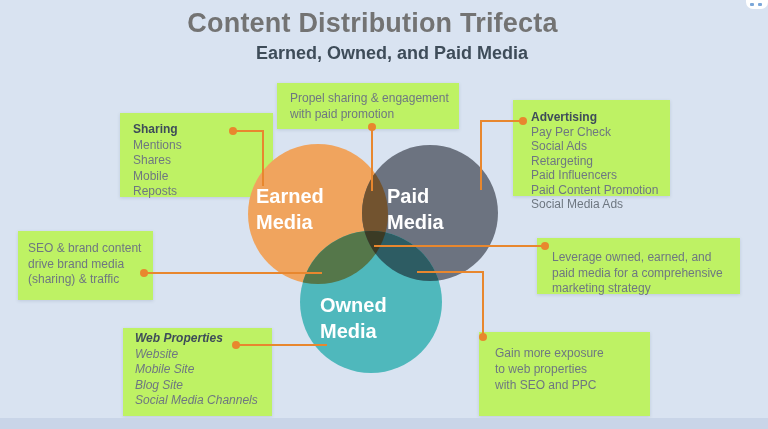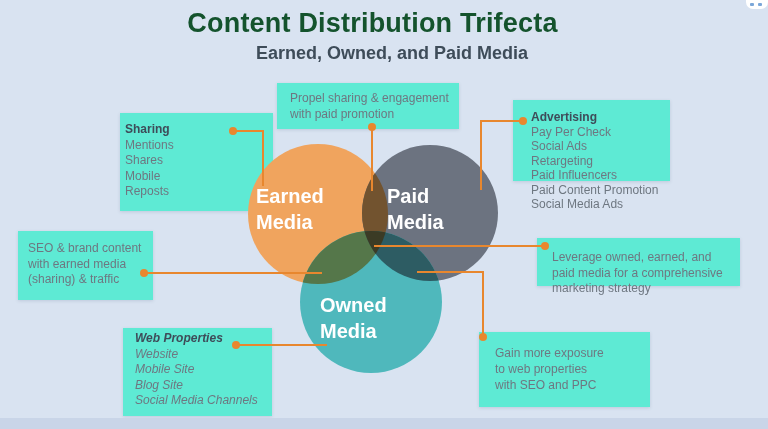--- a/index.html
+++ b/index.html
@@ -10,7 +10,7 @@
   }
   
   .hdr{position:absolute; left:0; top:8px; width:745px; text-align:center; z-index:1;}
-  .hdr h1{margin:0; font-size:27px; font-weight:bold; color:#14532d; letter-spacing:.2px;}
+  .hdr h1{margin:0; font-size:27px; font-weight:bold; color:#737373; letter-spacing:.2px;}
   .hdr h2{margin:4px 0 0 0; font-size:18px; font-weight:bold; color:#3E4C59;padding-left:39px;}
   
   .box{

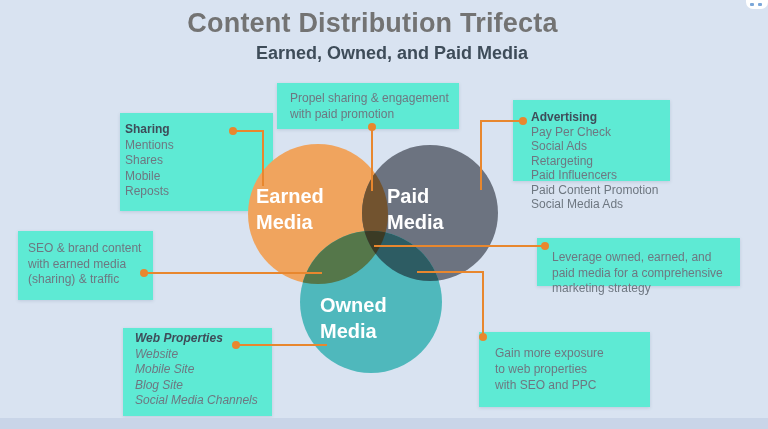--- a/index.html
+++ b/index.html
@@ -14,7 +14,7 @@
   .hdr h2{margin:4px 0 0 0; font-size:18px; font-weight:bold; color:#3E4C59;padding-left:39px;}
   
   .box{
-    position:absolute; background:#5eead4; z-index:2;
+    position:absolute; background:#bef264; z-index:2;
     box-shadow:0 1px 3px rgba(110,130,160,.25);
     font-size:12px; color:#6E7781;
   }

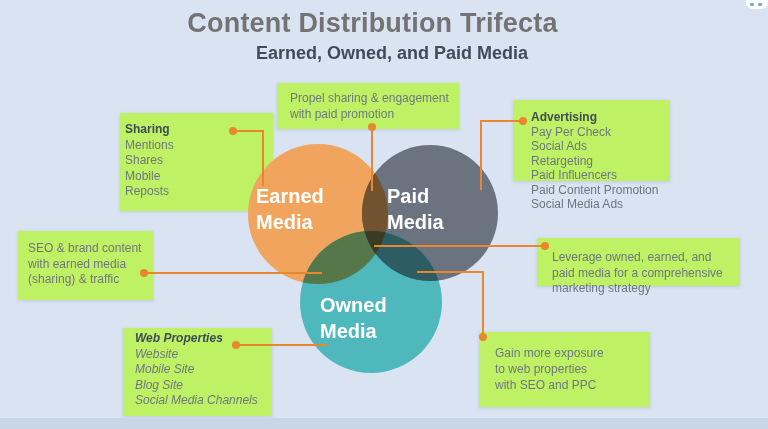--- a/index.html
+++ b/index.html
@@ -22,7 +22,7 @@
   .box .bl{white-space:nowrap;}
   .box-sharing {left:120px; top:113px; width:153px; height:98px; padding:9px 0 0 5px; box-sizing:border-box; line-height:15.5px;}
   .box-propel  {left:277px; top:83px;  width:182px; height:46px; padding:8px 0 0 13px; box-sizing:border-box; line-height:15.5px;}
-  .box-adv     {left:513px; top:100px; width:157px; height:81px;padding:10px 0 0 18px; box-sizing:border-box; line-height:14.5px;}
+  .box-adv     {left:513px; top:100px; width:157px; height:96px;padding:10px 0 0 18px; box-sizing:border-box; line-height:14.5px;}
   .box-seo     {left:18px;  top:231px; width:135px; height:69px; padding:10px 0 8px 10px; box-sizing:border-box; line-height:15.5px;}
   .box-lev     {left:537px; top:238px; width:203px; height:48px; padding:12px 0 0 15px; box-sizing:border-box; line-height:15.5px;}
   .box-web     {left:123px; top:328px; width:149px; height:88px; padding:3px 0 0 12px; box-sizing:border-box; line-height:15.5px;font-style:italic;}

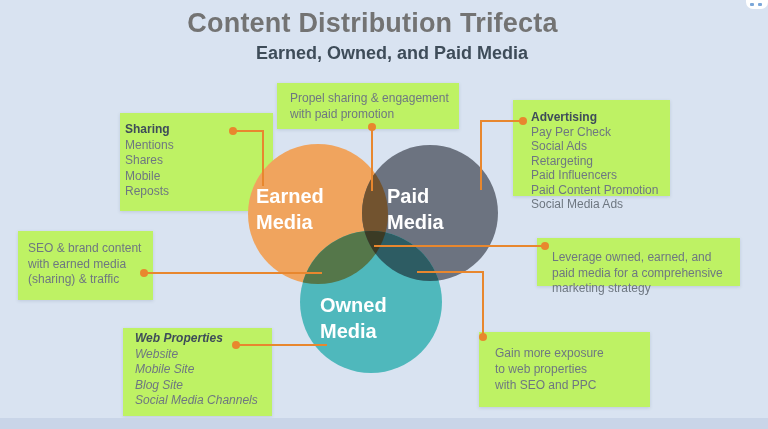--- a/index.html
+++ b/index.html
@@ -20,7 +20,7 @@
   }
   .box .bh{font-weight:bold; color:#3E4C59; white-space:nowrap;}
   .box .bl{white-space:nowrap;}
-  .box-sharing {left:120px; top:113px; width:153px; height:98px; padding:9px 0 0 5px; box-sizing:border-box; line-height:15.5px;}
+  .box-sharing {left:120px; top:113px; width:153px; height:84px; padding:9px 0 0 13px; box-sizing:border-box; line-height:15.5px;}
   .box-propel  {left:277px; top:83px;  width:182px; height:46px; padding:8px 0 0 13px; box-sizing:border-box; line-height:15.5px;}
   .box-adv     {left:513px; top:100px; width:157px; height:96px;padding:10px 0 0 18px; box-sizing:border-box; line-height:14.5px;}
   .box-seo     {left:18px;  top:231px; width:135px; height:69px; padding:10px 0 8px 10px; box-sizing:border-box; line-height:15.5px;}

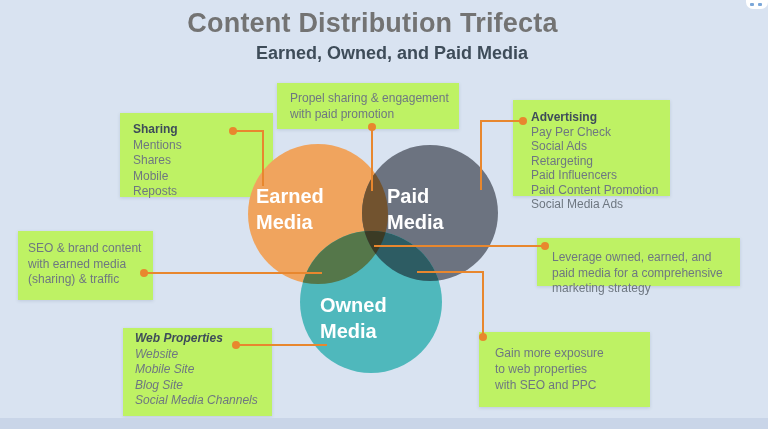--- a/index.html
+++ b/index.html
@@ -83,7 +83,7 @@
 
   <div class="box box-seo">
     <div class="bl">SEO &amp; brand content</div>
-    <div class="bl">with earned media</div>
+    <div class="bl">drive brand media</div>
     <div class="bl">(sharing) &amp; traffic</div>
   </div>
 

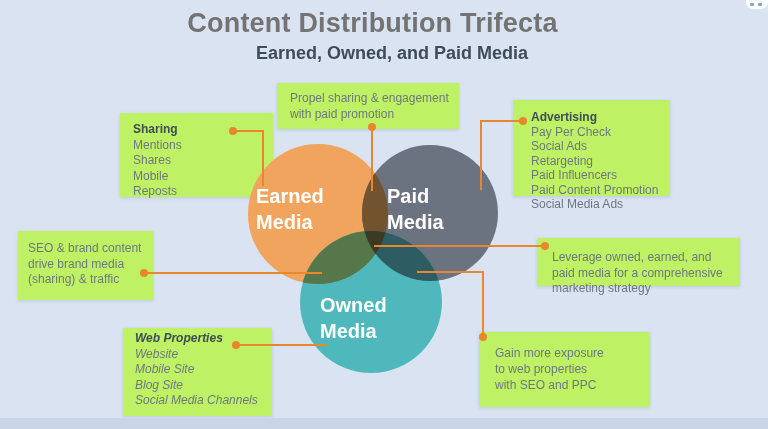--- a/index.html
+++ b/index.html
@@ -24,7 +24,7 @@
   .box-propel  {left:277px; top:83px;  width:182px; height:46px; padding:8px 0 0 13px; box-sizing:border-box; line-height:15.5px;}
   .box-adv     {left:513px; top:100px; width:157px; height:96px;padding:10px 0 0 18px; box-sizing:border-box; line-height:14.5px;}
   .box-seo     {left:18px;  top:231px; width:135px; height:69px; padding:10px 0 8px 10px; box-sizing:border-box; line-height:15.5px;}
-  .box-lev     {left:537px; top:238px; width:203px; height:48px; padding:12px 0 0 15px; box-sizing:border-box; line-height:15.5px;}
+  .box-lev     {left:537px; top:238px; width:203px; height:56px; padding:12px 0 0 15px; box-sizing:border-box; line-height:15.5px;}
   .box-web     {left:123px; top:328px; width:149px; height:88px; padding:3px 0 0 12px; box-sizing:border-box; line-height:15.5px;font-style:italic;}
   .box-gain    {left:479px; top:332px; width:171px; height:75px; padding:13px 0 0 16px; box-sizing:border-box; line-height:16px;}
   

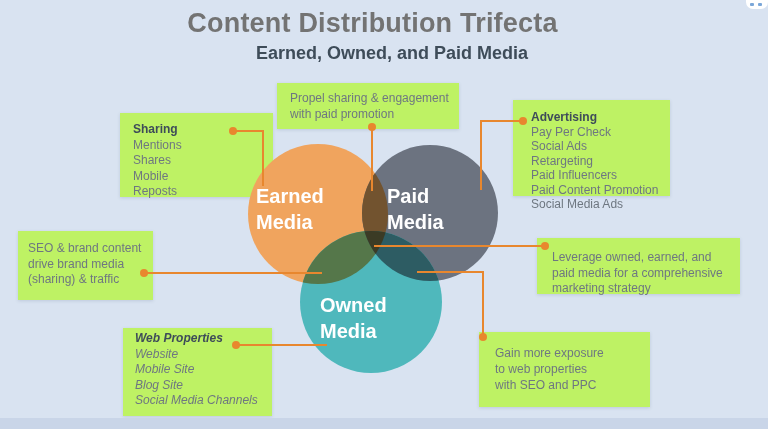--- a/index.html
+++ b/index.html
@@ -26,7 +26,7 @@
   .box-seo     {left:18px;  top:231px; width:135px; height:69px; padding:10px 0 8px 10px; box-sizing:border-box; line-height:15.5px;}
   .box-lev     {left:537px; top:238px; width:203px; height:56px; padding:12px 0 0 15px; box-sizing:border-box; line-height:15.5px;}
   .box-web     {left:123px; top:328px; width:149px; height:88px; padding:3px 0 0 12px; box-sizing:border-box; line-height:15.5px;font-style:italic;}
-  .box-gain    {left:479px; top:332px; width:171px; height:75px; padding:13px 0 0 16px; box-sizing:border-box; line-height:16px;}
+  .box-gain    {left:479px; top:332px; width:171px; height:84px; padding:13px 0 0 16px; box-sizing:border-box; line-height:16px;}
   
   svg.venn{position:absolute; left:0; top:0; z-index:3; pointer-events:none;}
   .clabel{

